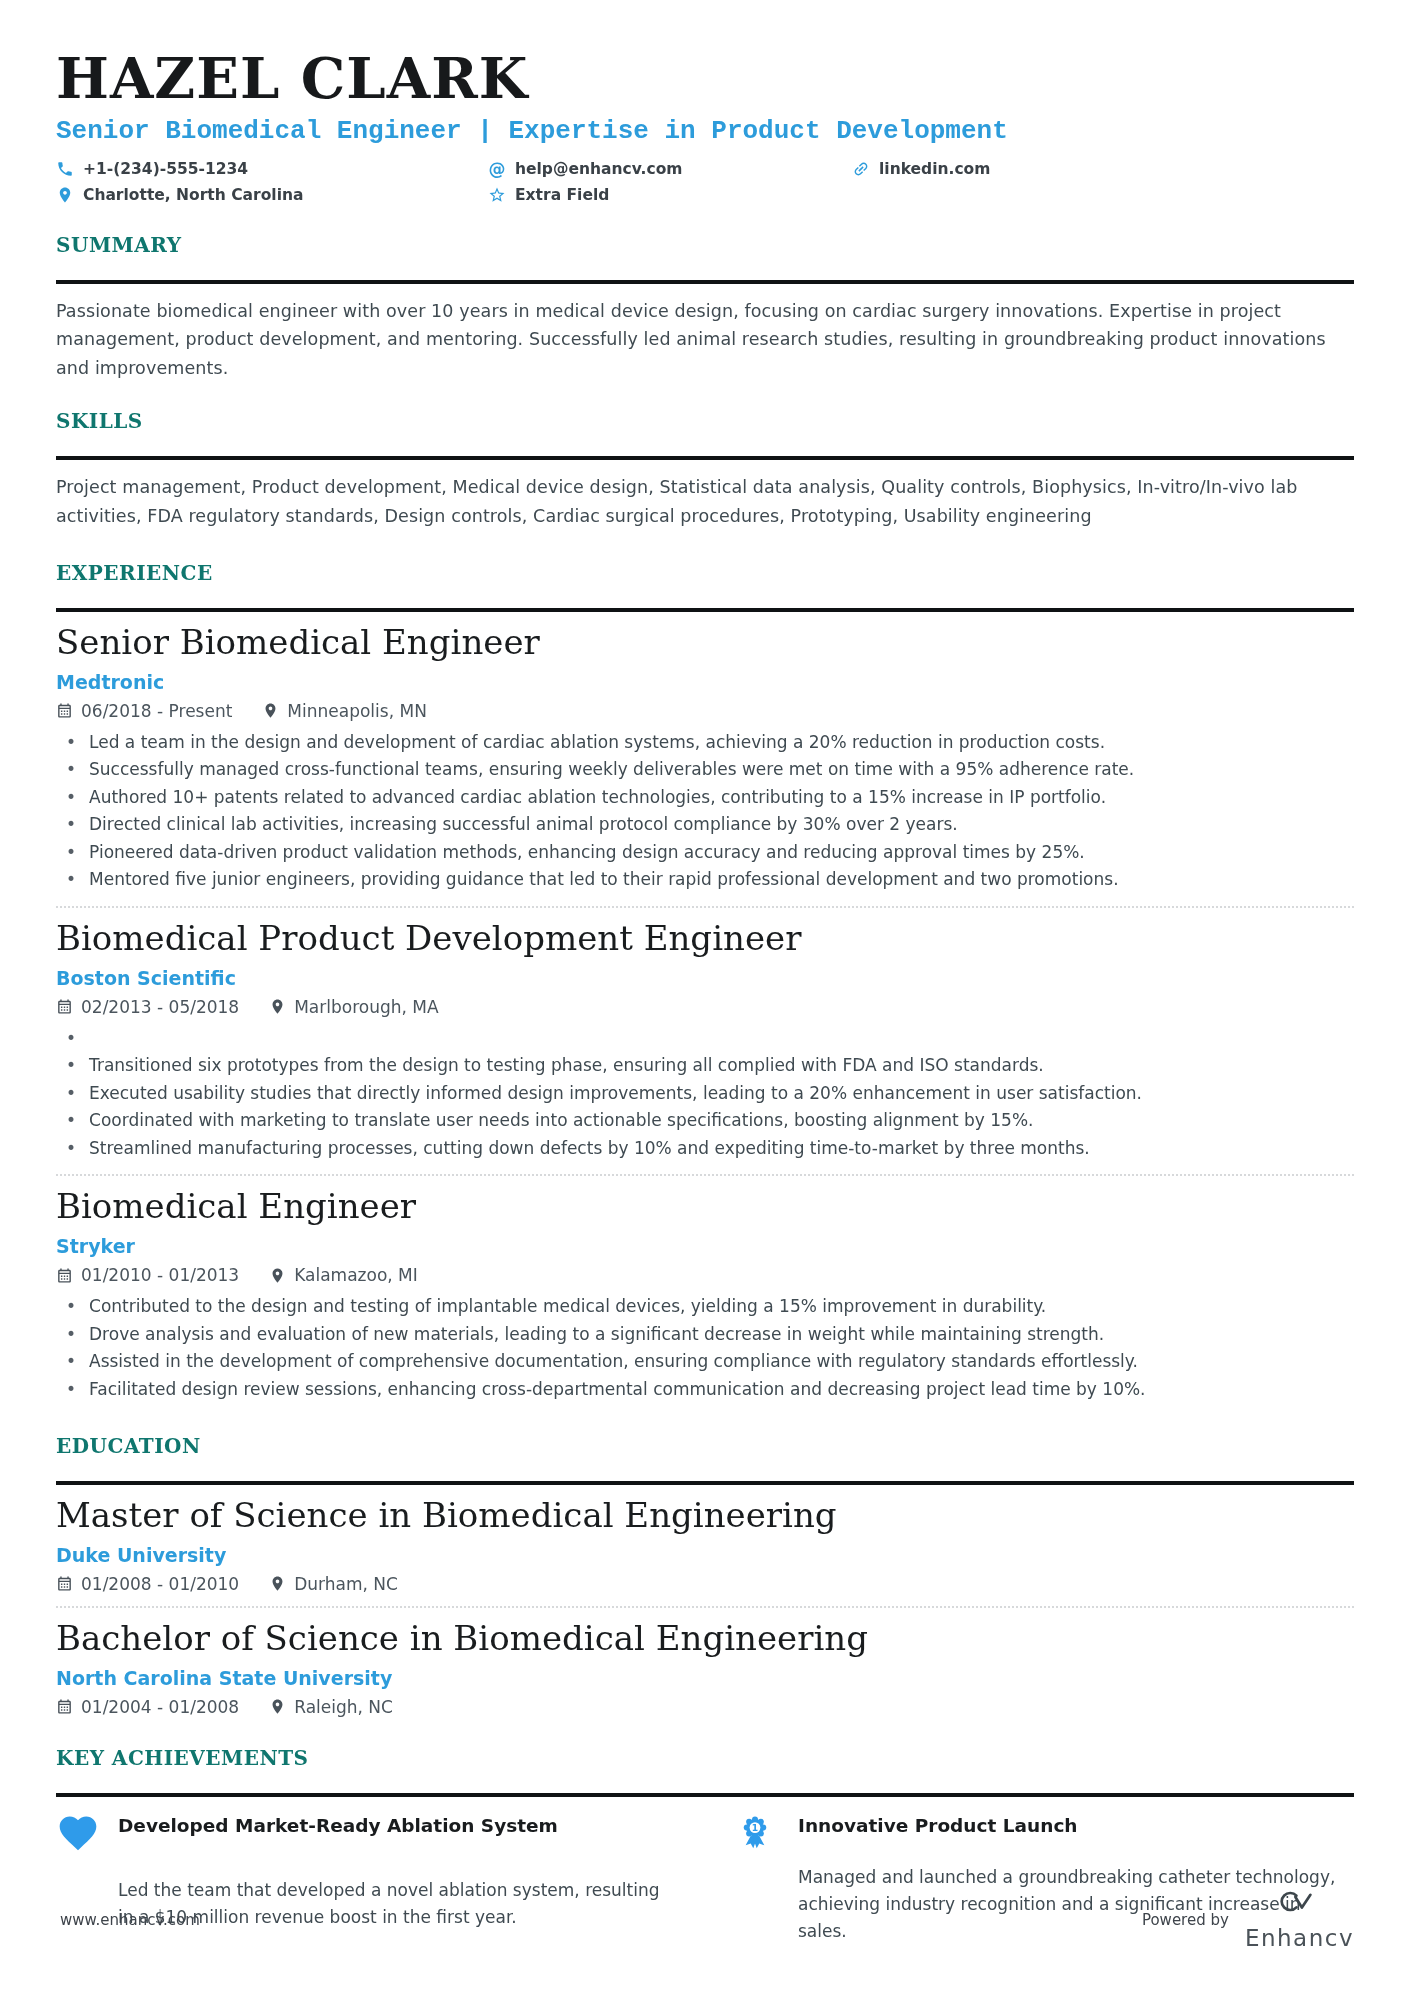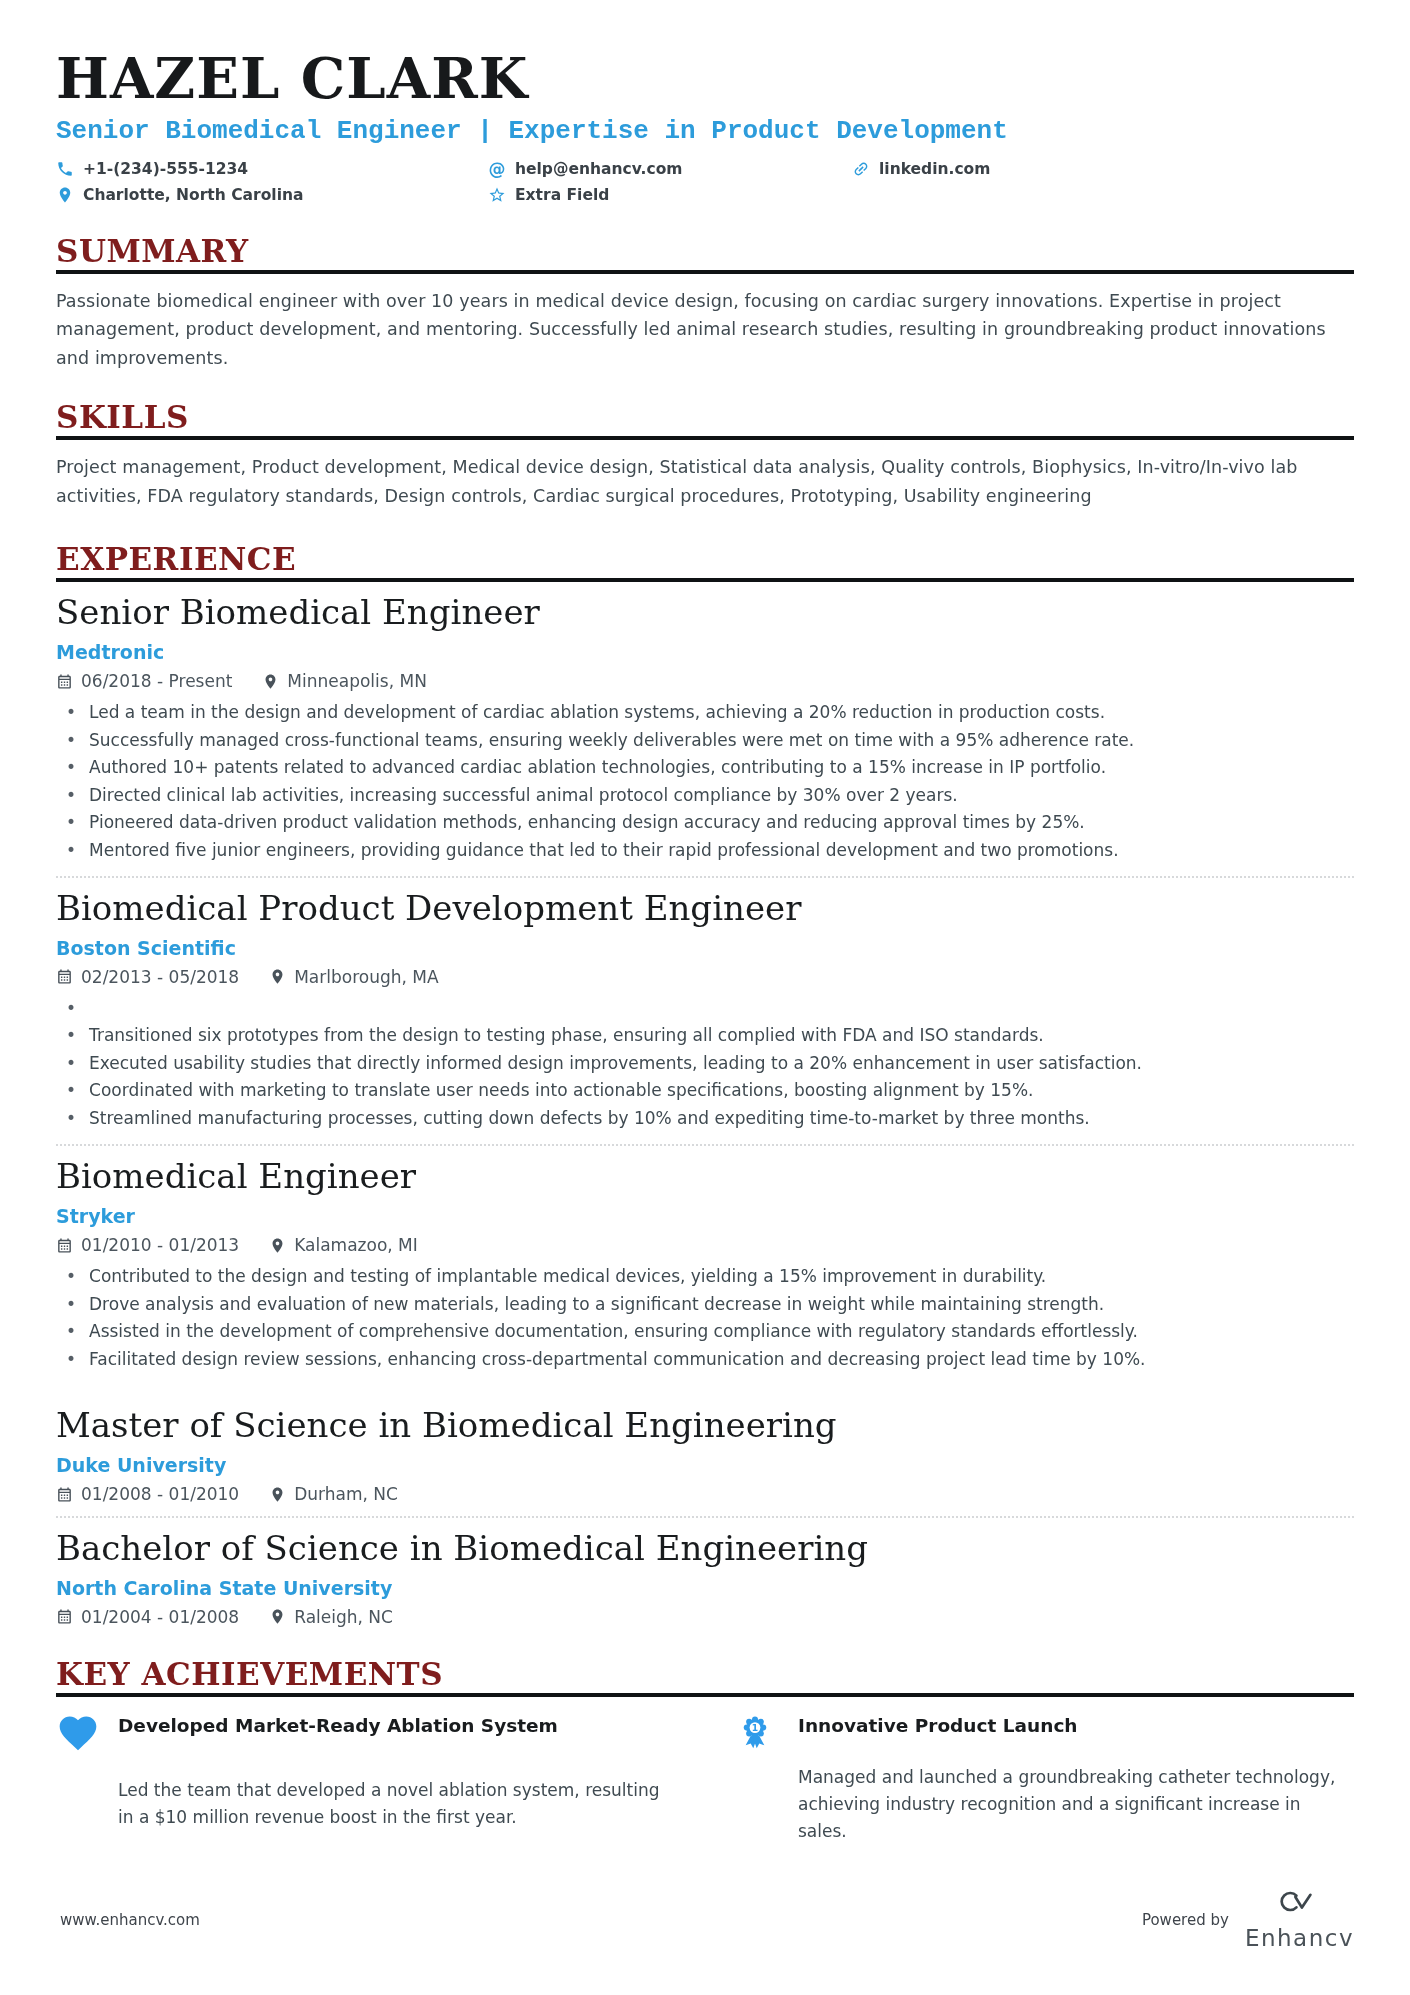--- a/index.html
+++ b/index.html
@@ -41,9 +41,9 @@
   .section.tight { margin-top: 28px; }
   .sec-title {
     font-family: "DejaVu Serif", "Liberation Serif", serif;
-    font-weight: bold; font-size: 31px; line-height: 1.1;
-    letter-spacing: 0.5px; color: #7f1d1d;
-    margin: 0; padding-bottom: 2px;
+    font-weight: bold; font-size: 20px; line-height: 1.1;
+    letter-spacing: 0.5px; color: #0f766e;
+    margin: 0; padding-bottom: 24px;
     border-bottom: 4px solid #0f1214;
   }
   .para { margin: 13px 0 0; font-size: 17.5px; line-height: 28.5px;

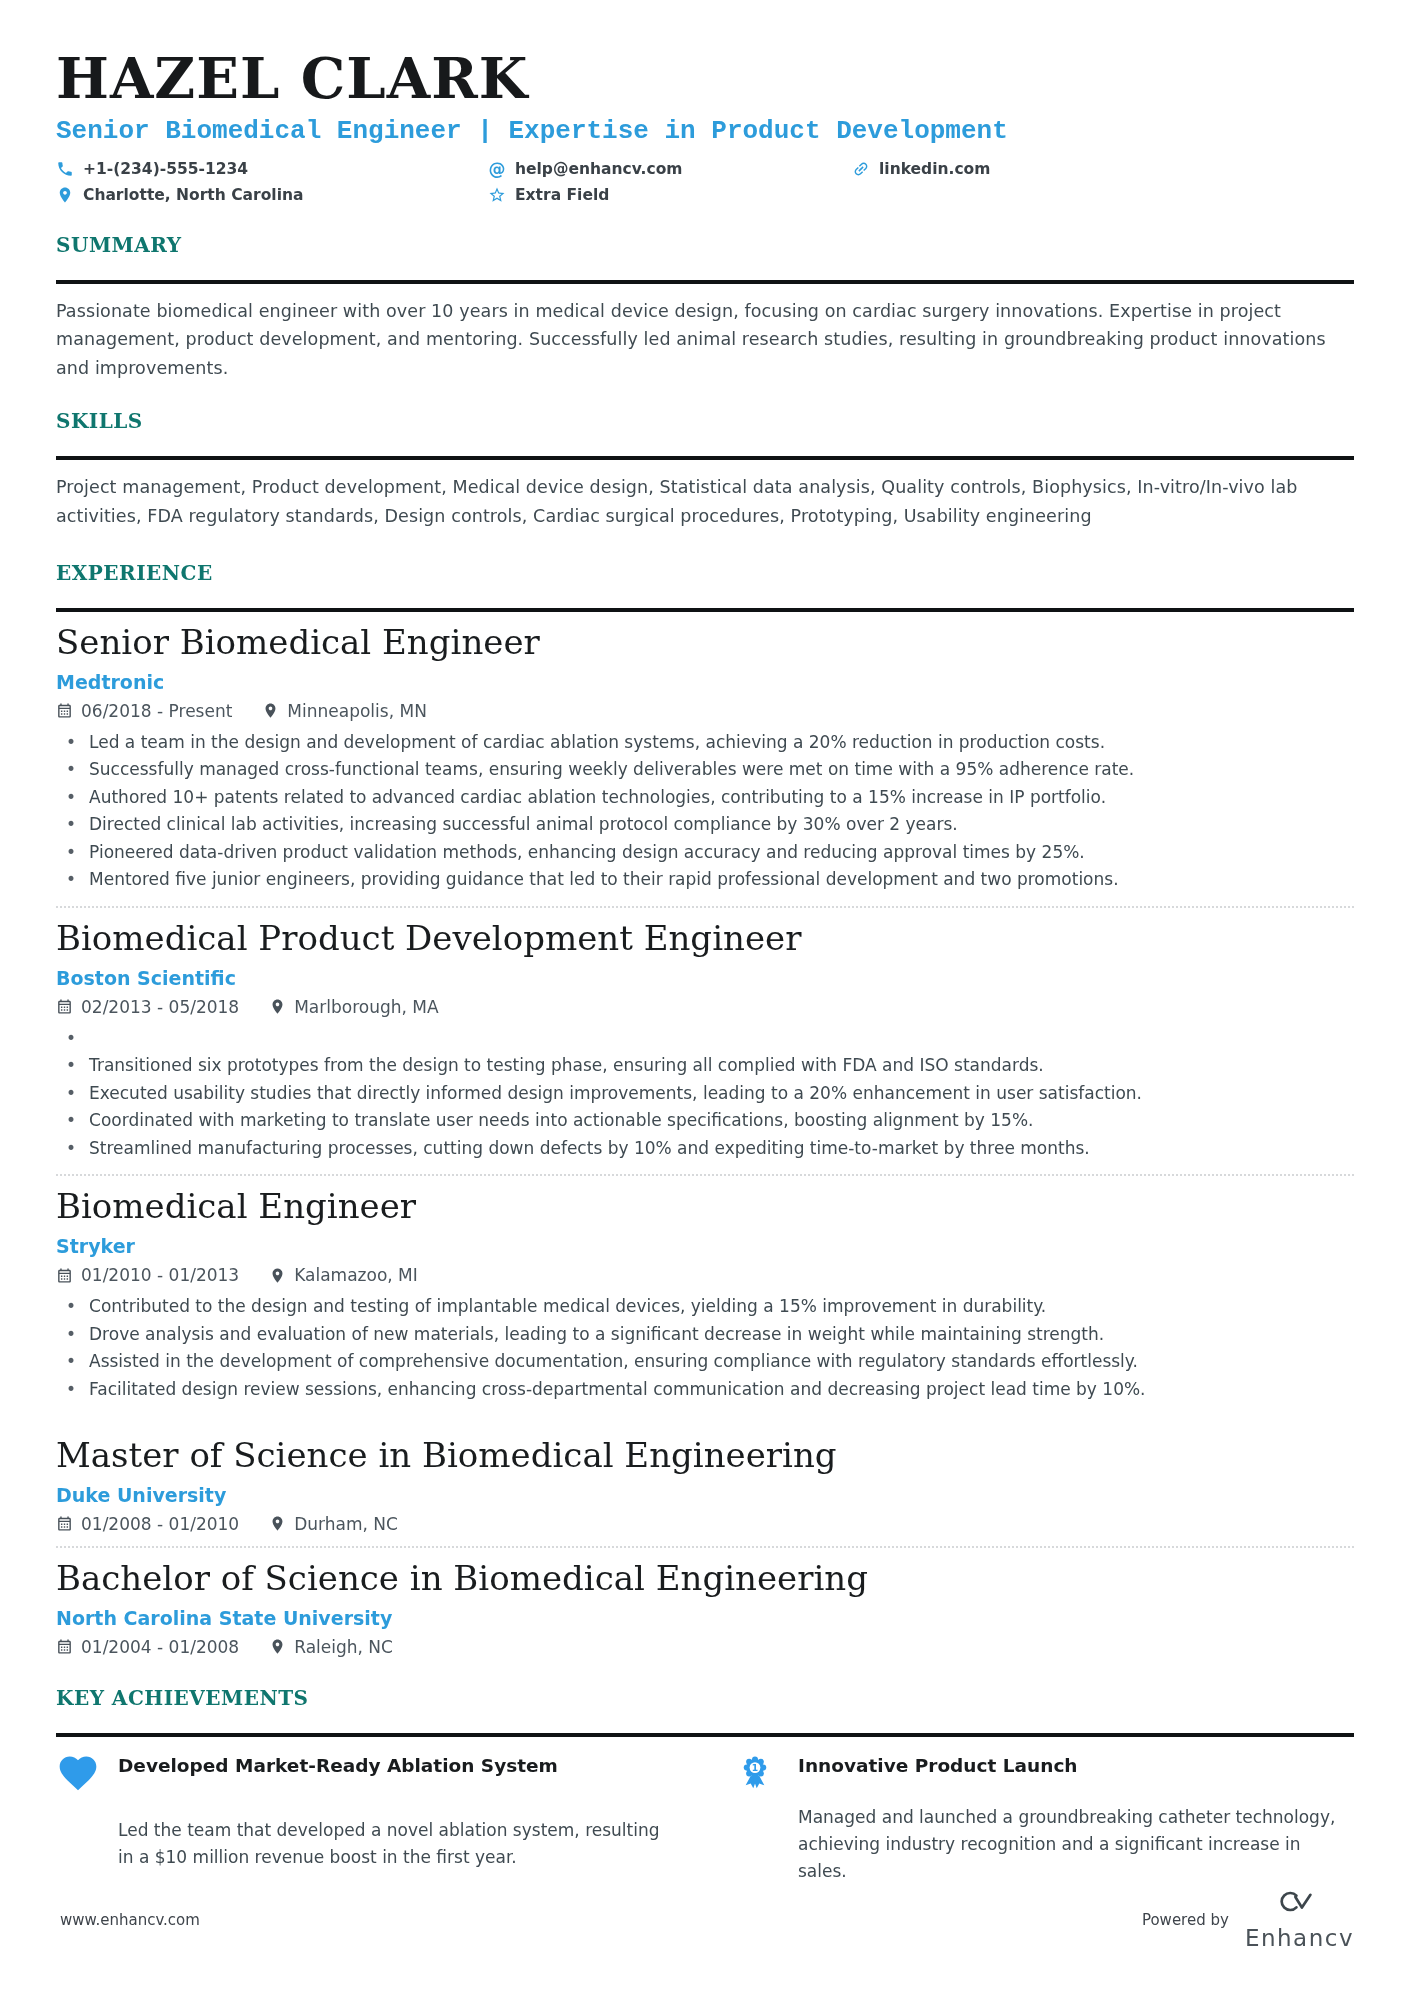--- a/index.html
+++ b/index.html
@@ -278,6 +278,7 @@
   </section>
 
   <section class="section" style="margin-top:32px">
+    <h3 class="sec-title">EDUCATION</h3>
 
     <article class="entry">
       <h4 class="entry-title">Master of Science in Biomedical Engineering</h4>

